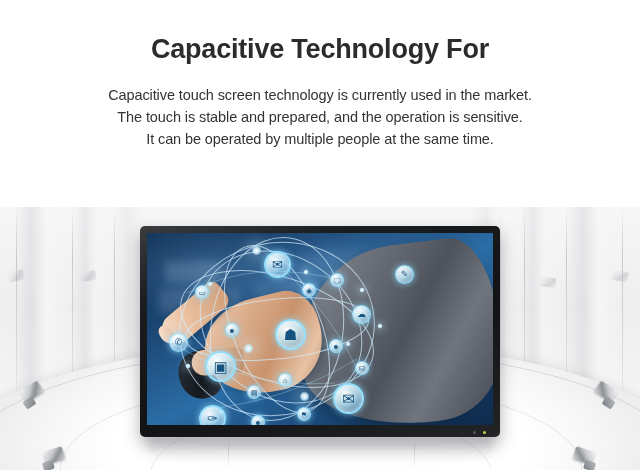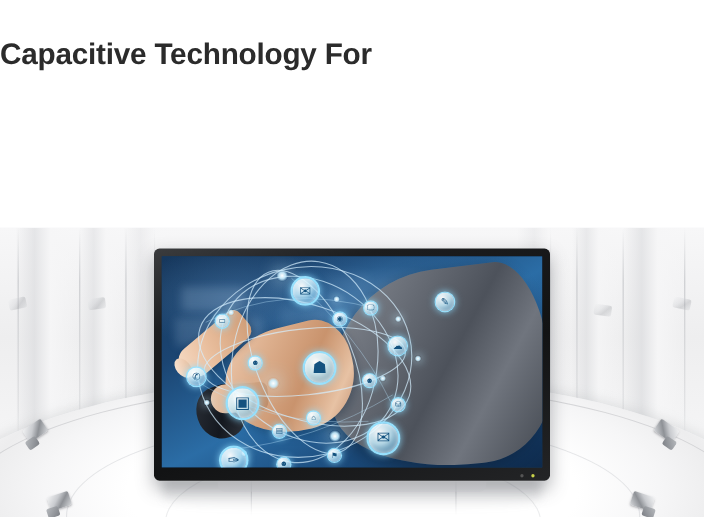--- a/index.html
+++ b/index.html
@@ -32,7 +32,7 @@
     width: 640px;
     height: 207px;
     background: #ffffff;
-    text-align: left;
+    text-align: center;
   }
 
   .headline {

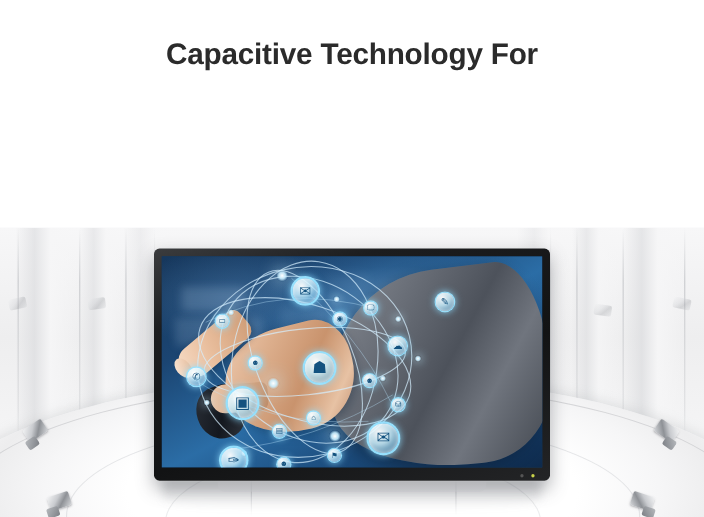--- a/index.html
+++ b/index.html
@@ -385,6 +385,11 @@
     <h1 class="headline">
       <span class="hl-line">Capacitive Technology For</span>
     </h1>
+    <p class="subcopy">
+      <span class="sc-line">Capacitive touch screen technology is currently used in the market.</span>
+      <span class="sc-line">The touch is stable and prepared, and the operation is sensitive.</span>
+      <span class="sc-line">It can be operated by multiple people at the same time.</span>
+    </p>
   </section>
 
   <section class="hero">

